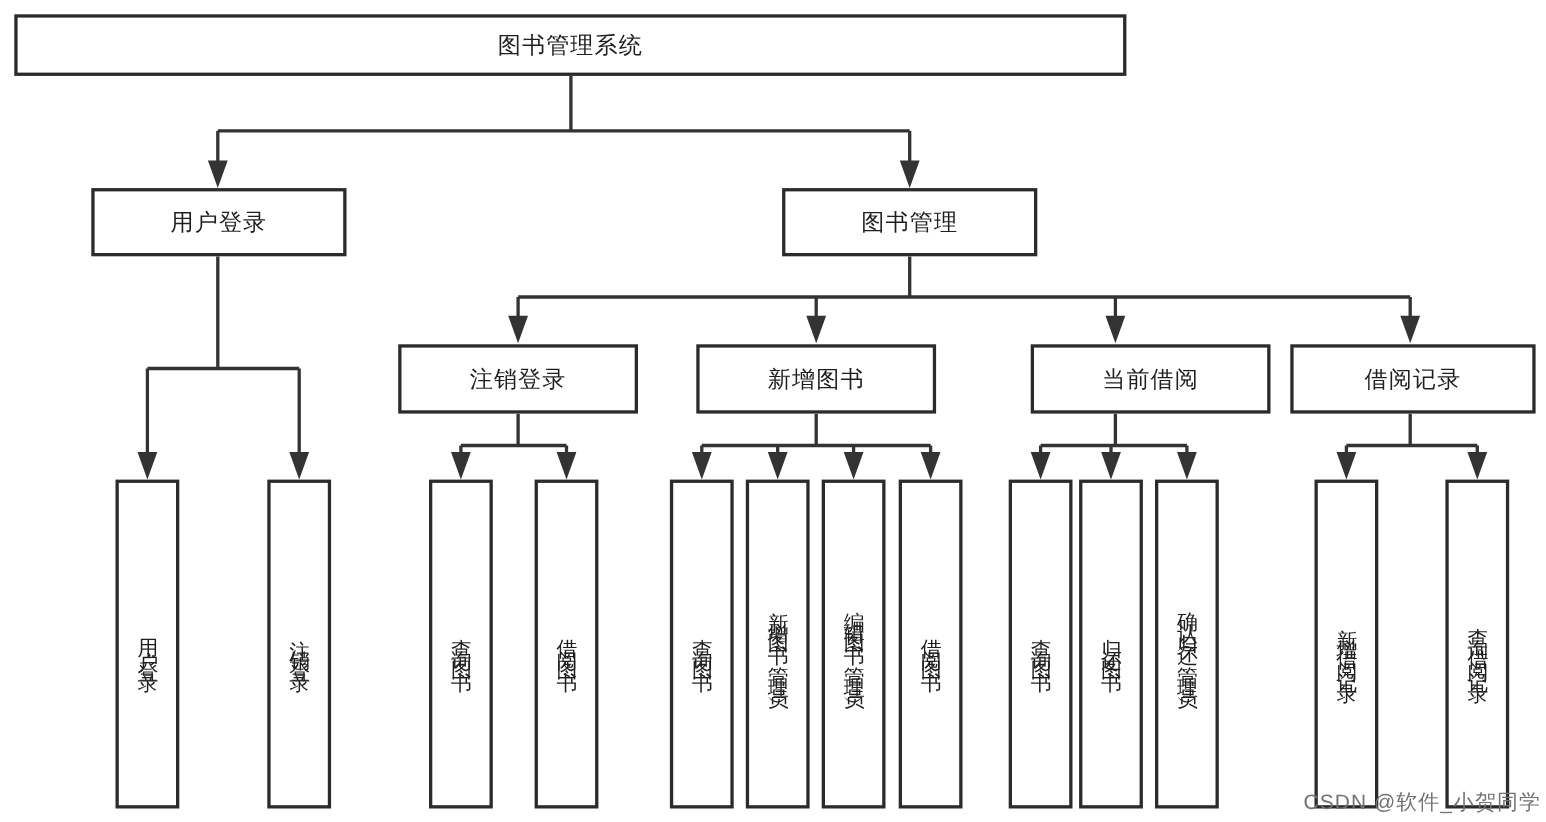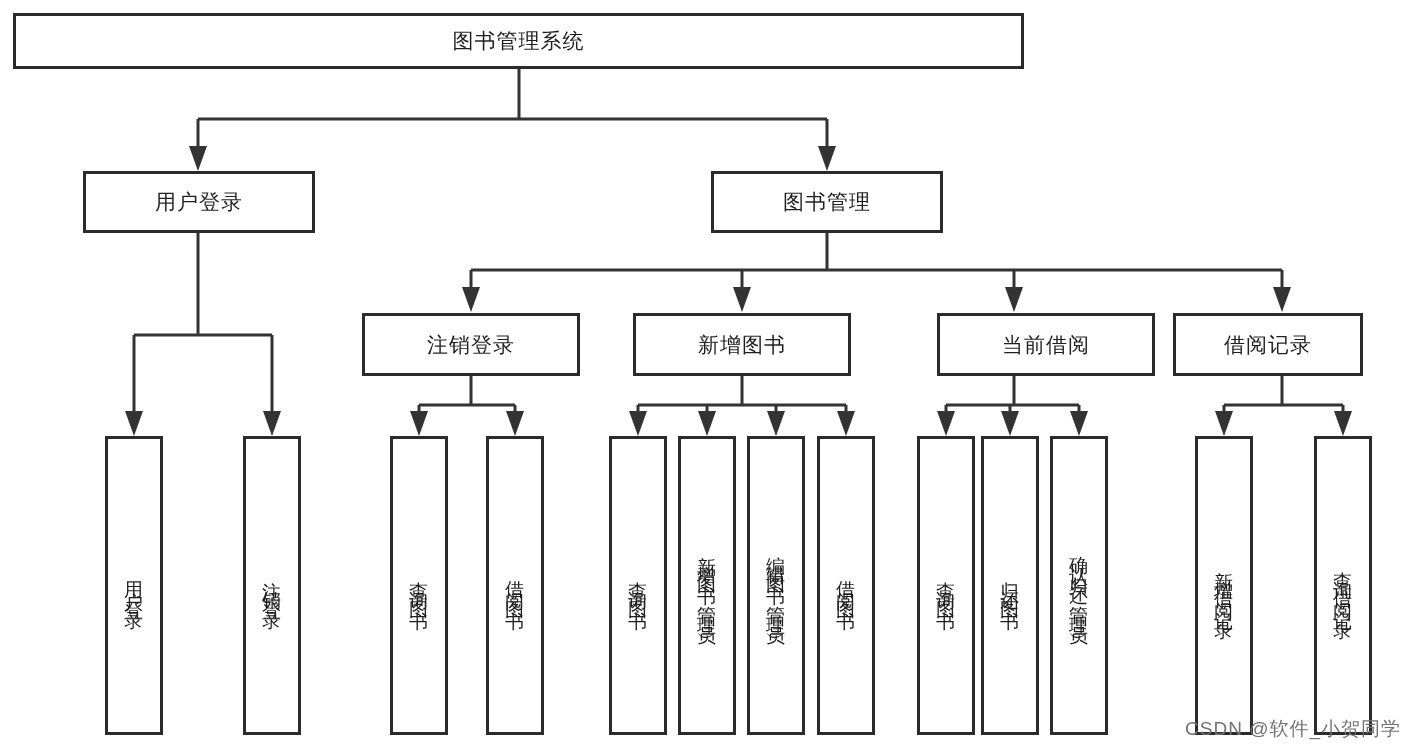--- a/index.html
+++ b/index.html
@@ -132,7 +132,7 @@
   <div class="box" style="left:905px; top:313px; width:218px; height:63px;margin-left:32px;">
     <span class="hlabel">当前借阅</span>
   </div>
-  <div class="box" style="left:1173px; top:313px; width:190px; height:63px;text-align:center;">
+  <div class="box" style="left:1173px; top:313px; width:223px; height:63px;text-align:center;">
     <span class="hlabel">借阅记录</span>
   </div>
 

